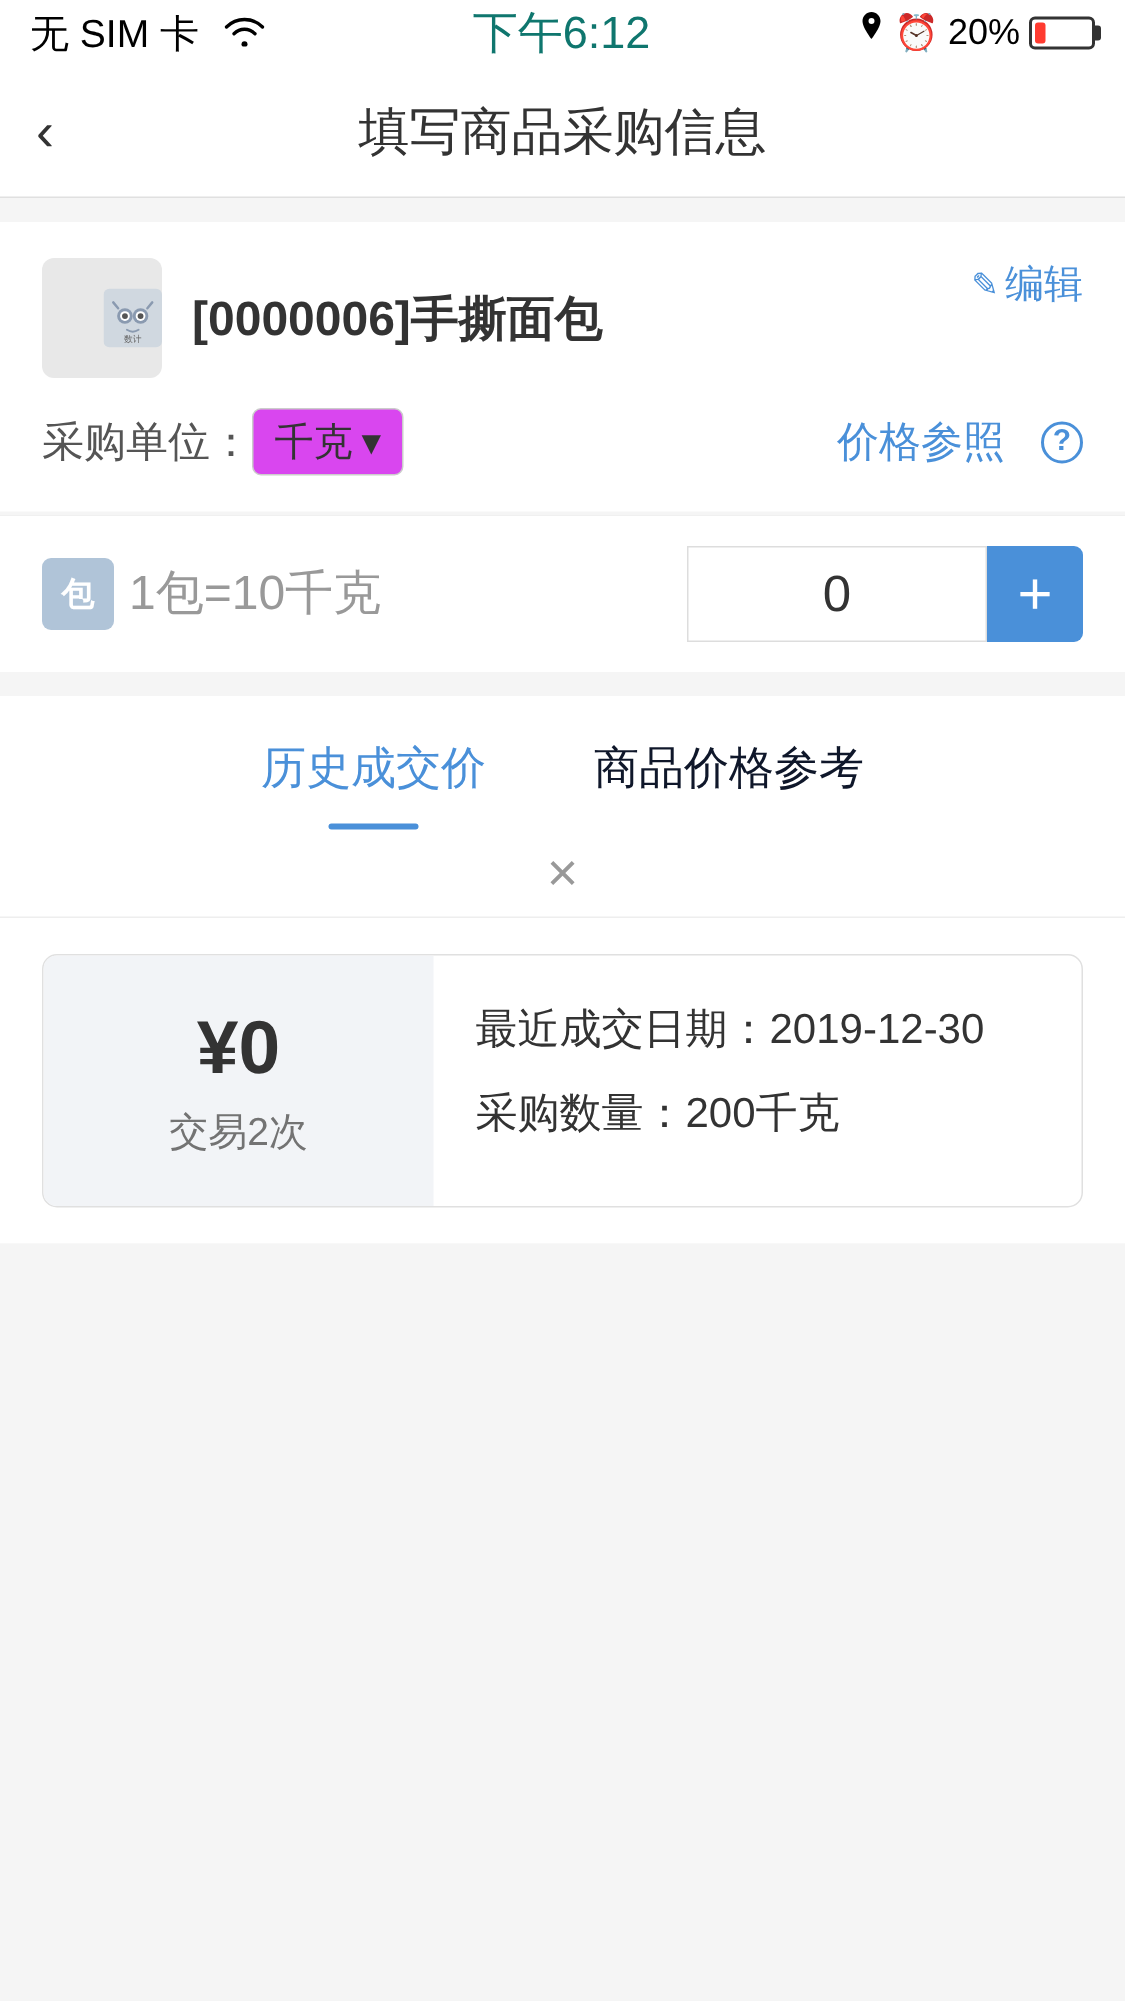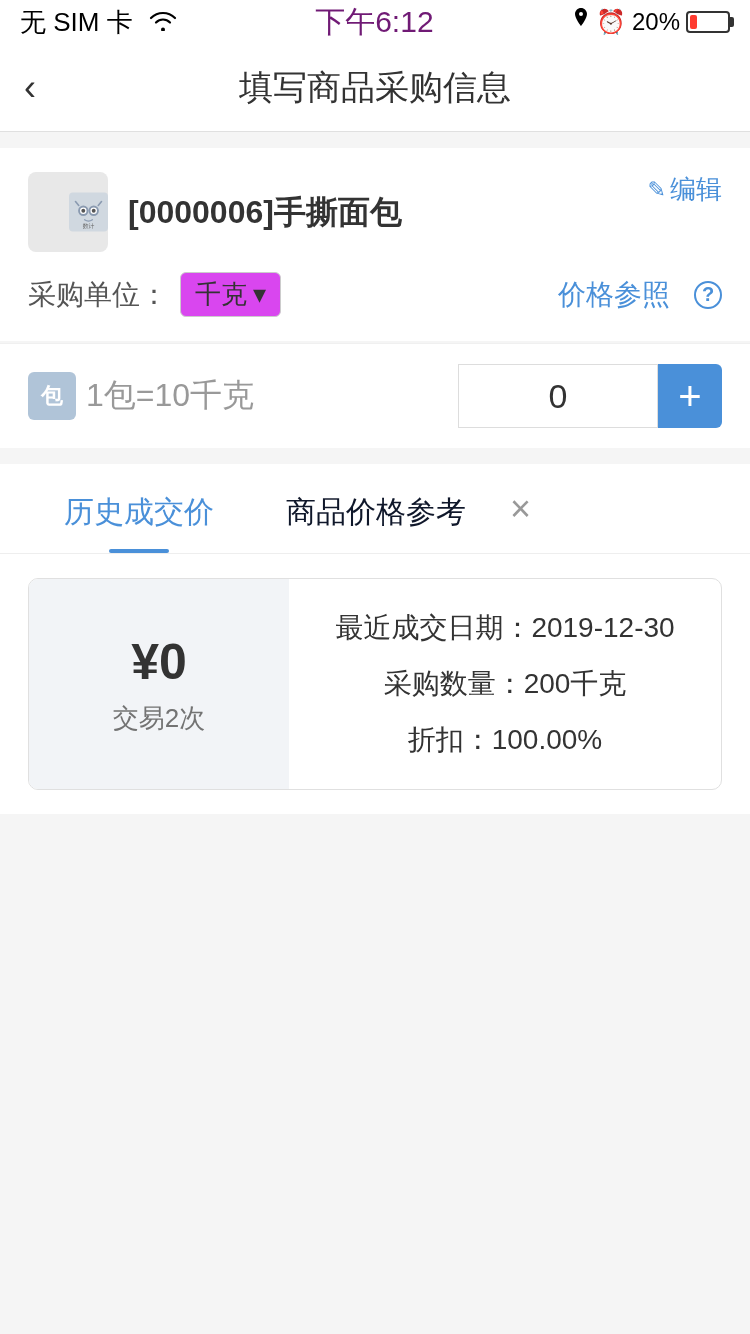--- a/index.html
+++ b/index.html
@@ -33,7 +33,7 @@
     .status-center {
       font-size: 30px;
       font-weight: 500;
-      color: #701a75;
+      color: #0f766e;
     }
     .status-right {
       display: flex;

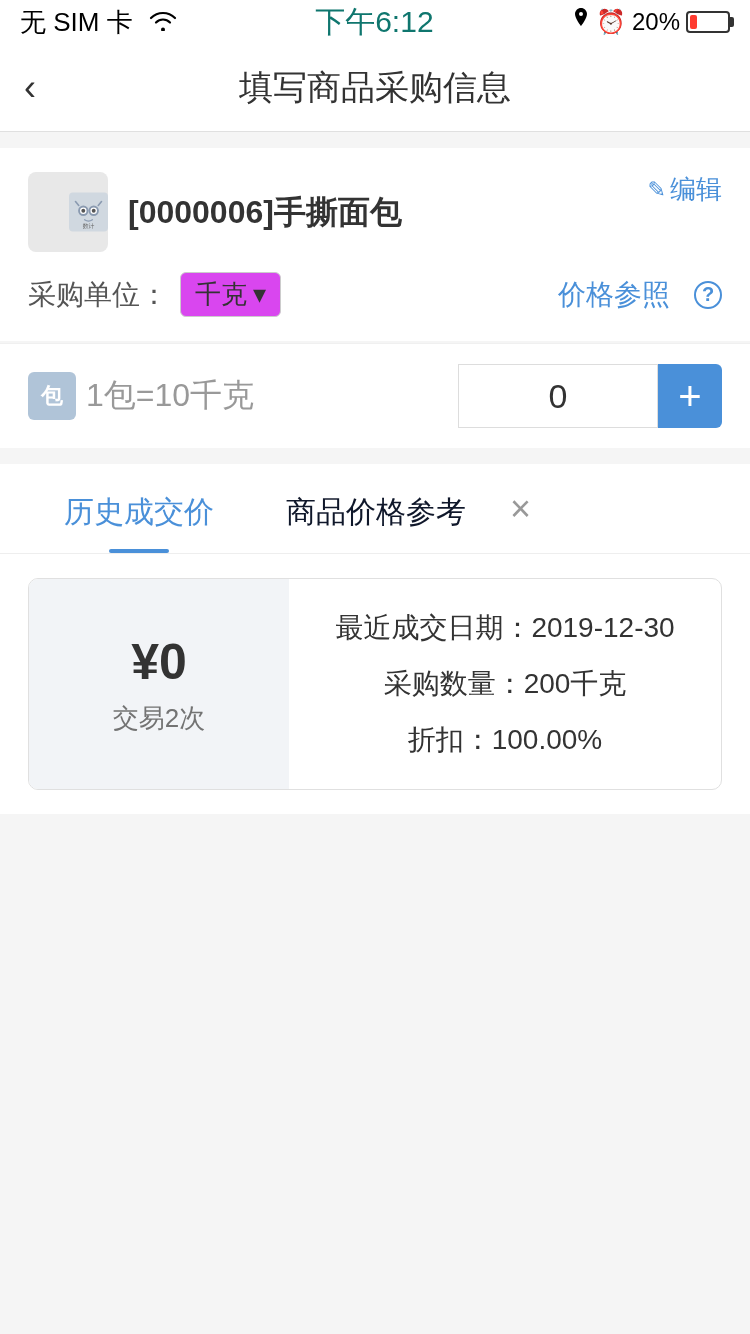--- a/index.html
+++ b/index.html
@@ -154,7 +154,7 @@
     .unit-row {
       display: flex;
       align-items: center;
-      gap: 12px;
+      gap: 0;
       font-size: 28px;
       color: #555;
     }

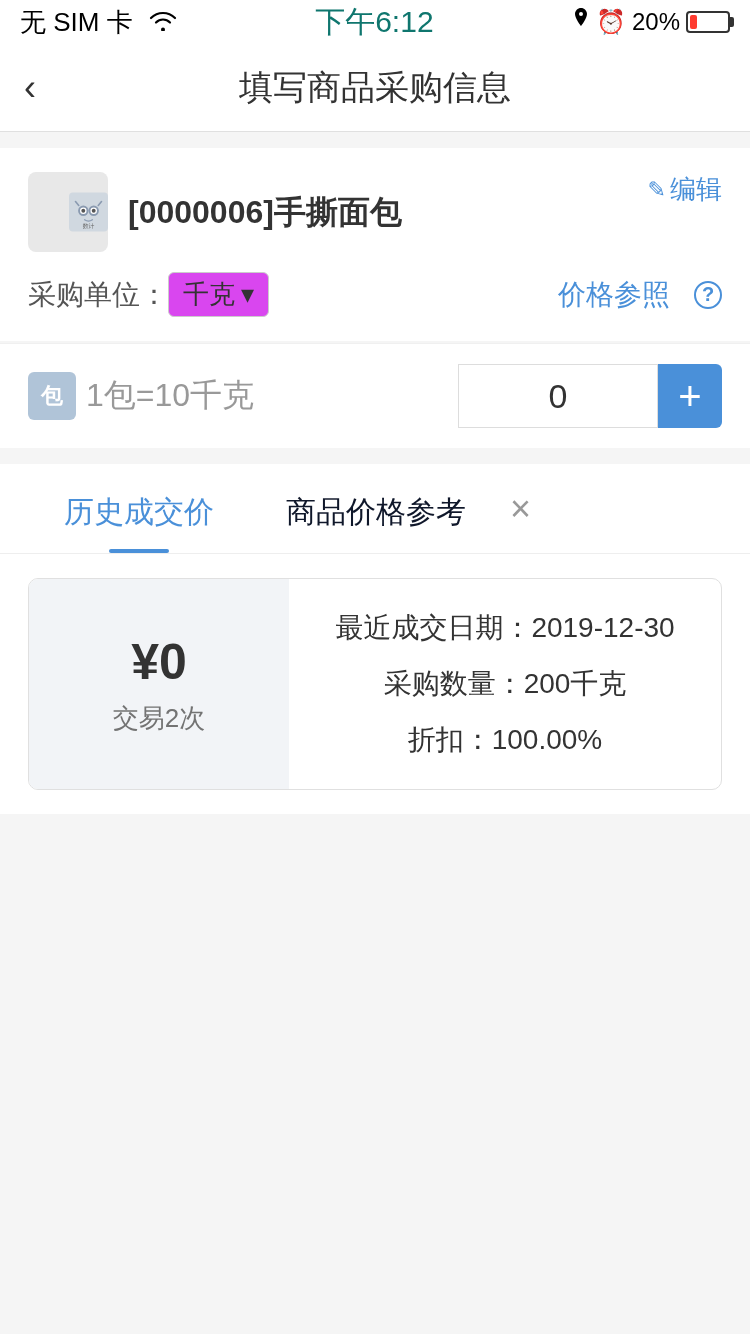--- a/index.html
+++ b/index.html
@@ -259,9 +259,10 @@
     .tabs-header {
       display: flex;
       align-items: center;
-      justify-content: flex-start;
+      justify-content: center;
       padding: 0 28px;
       border-bottom: 1px solid #eee;
+      flex-direction: column;
     }
     .tabs-list {
       display: flex;

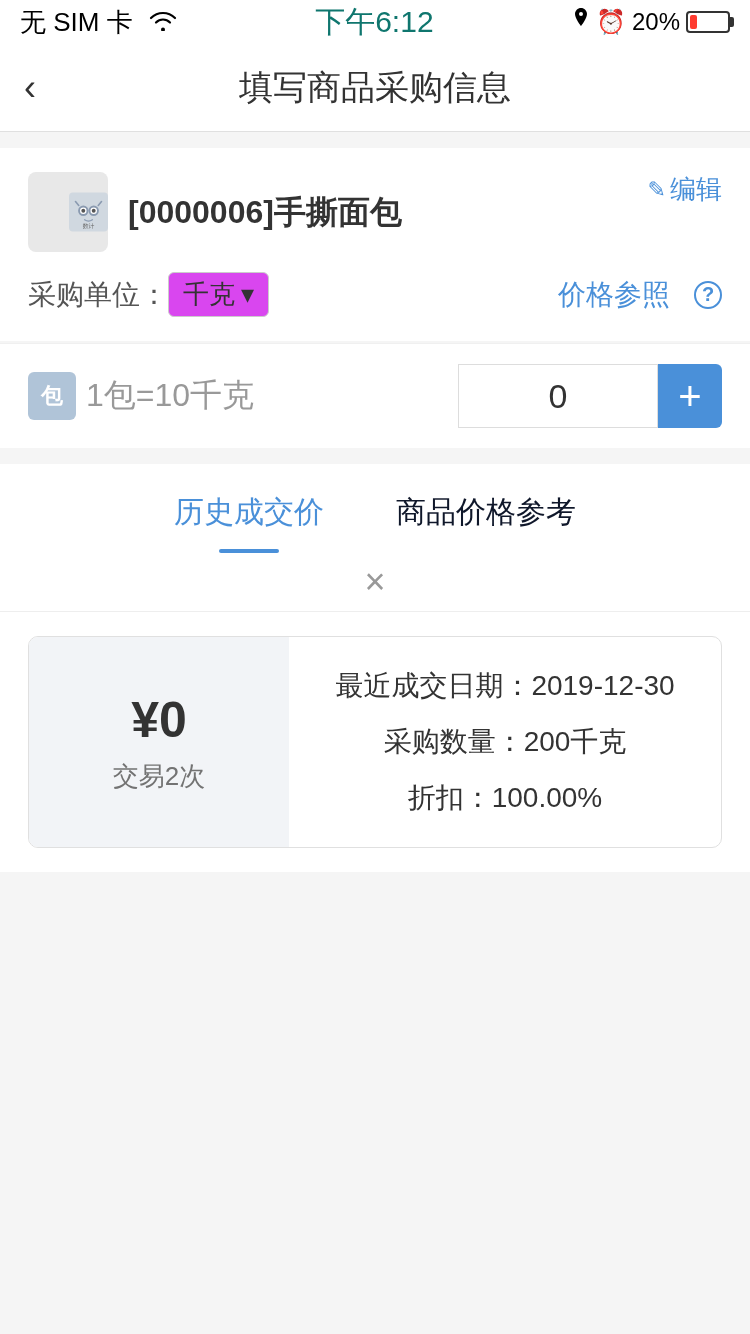--- a/index.html
+++ b/index.html
@@ -331,7 +331,6 @@
       display: flex;
       flex-direction: column;
       gap: 14px;
-      align-items: center;
     }
     .card-detail-row {
       font-size: 28px;

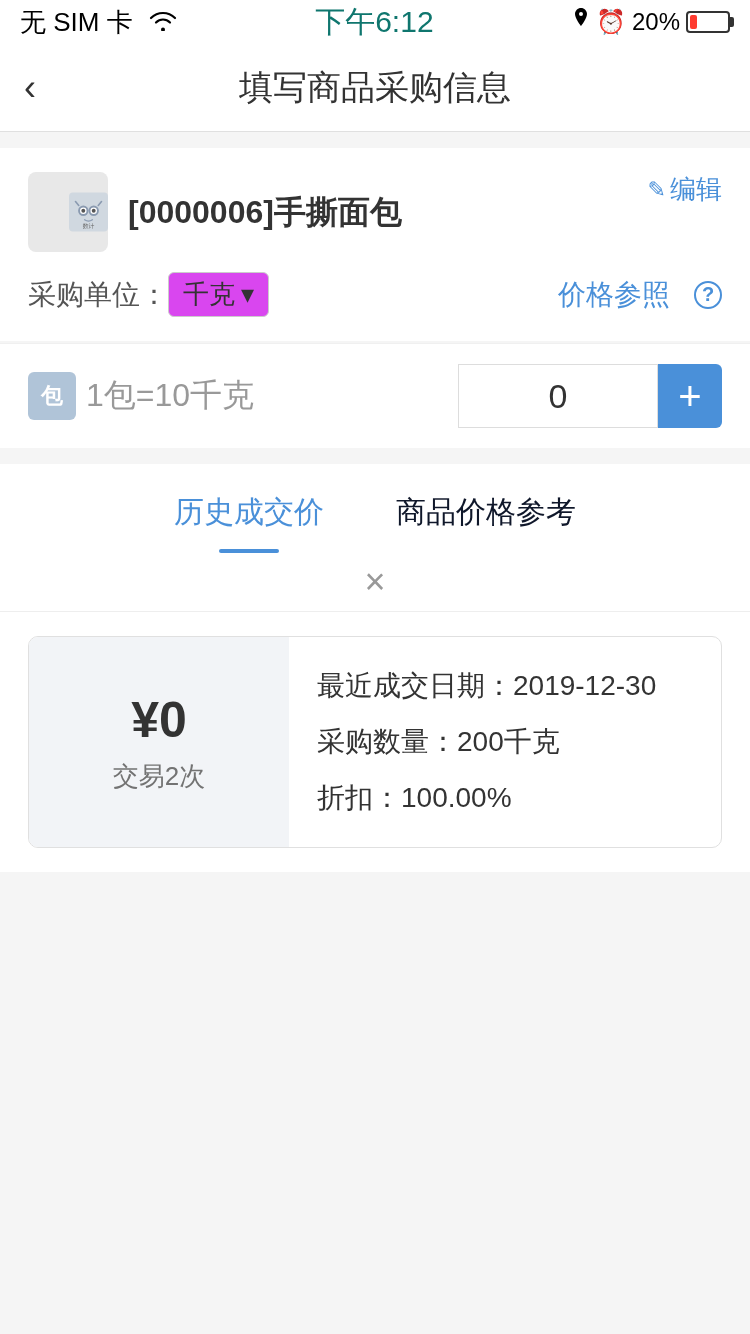--- a/index.html
+++ b/index.html
@@ -455,9 +455,6 @@
         <div class="card-detail-row">
           <span>采购数量：</span><span>200千克</span>
         </div>
-        <div class="card-detail-row">
-          <span>折扣：</span><span>100.00%</span>
-        </div>
       </div>
     </div>
   </div>

